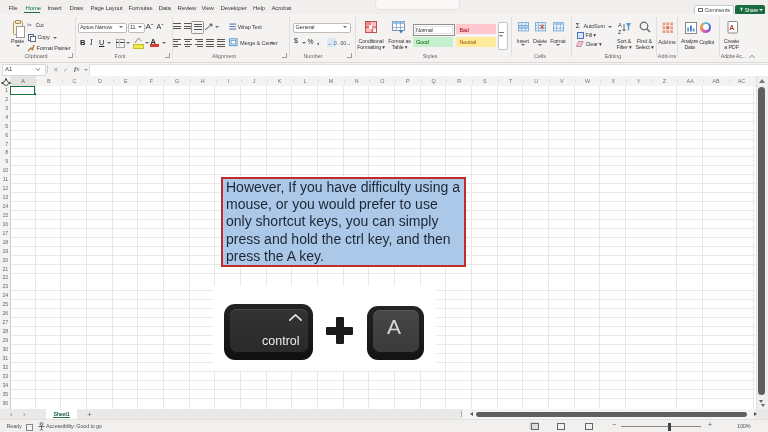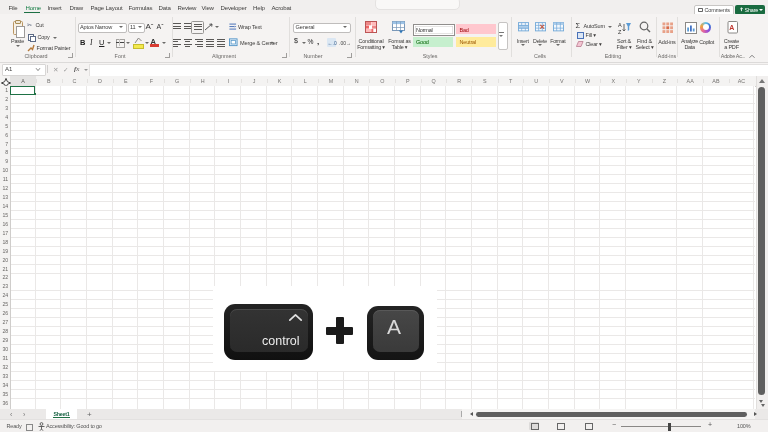--- a/index.html
+++ b/index.html
@@ -413,6 +413,8 @@
   <div class="abs" style="left:10.2px;top:85.8px;width:23.3px;height:6.8px;border:1.3px solid #1e7145;background:#fff;"></div>
   <div class="abs" style="left:34.2px;top:93.3px;width:2.2px;height:2.2px;background:#1e7145;"></div>
 
+  <div class="abs" style="left:221px;top:176.5px;width:238px;height:85.5px;background:#abc8e8;border:2px solid #c32b2b;
+       font-size:14px;line-height:17.2px;color:#1c2733;padding:0.5px 0 0 3px;white-space:nowrap;">However, If you have difficulty using a<br>mouse, or you would prefer to use<br>only shortcut keys, you can simply<br>press and hold the ctrl key, and then<br>press the A key.</div>
 
   <div class="abs" style="left:213px;top:286px;width:224px;height:85px;background:#fff;"></div>
 

